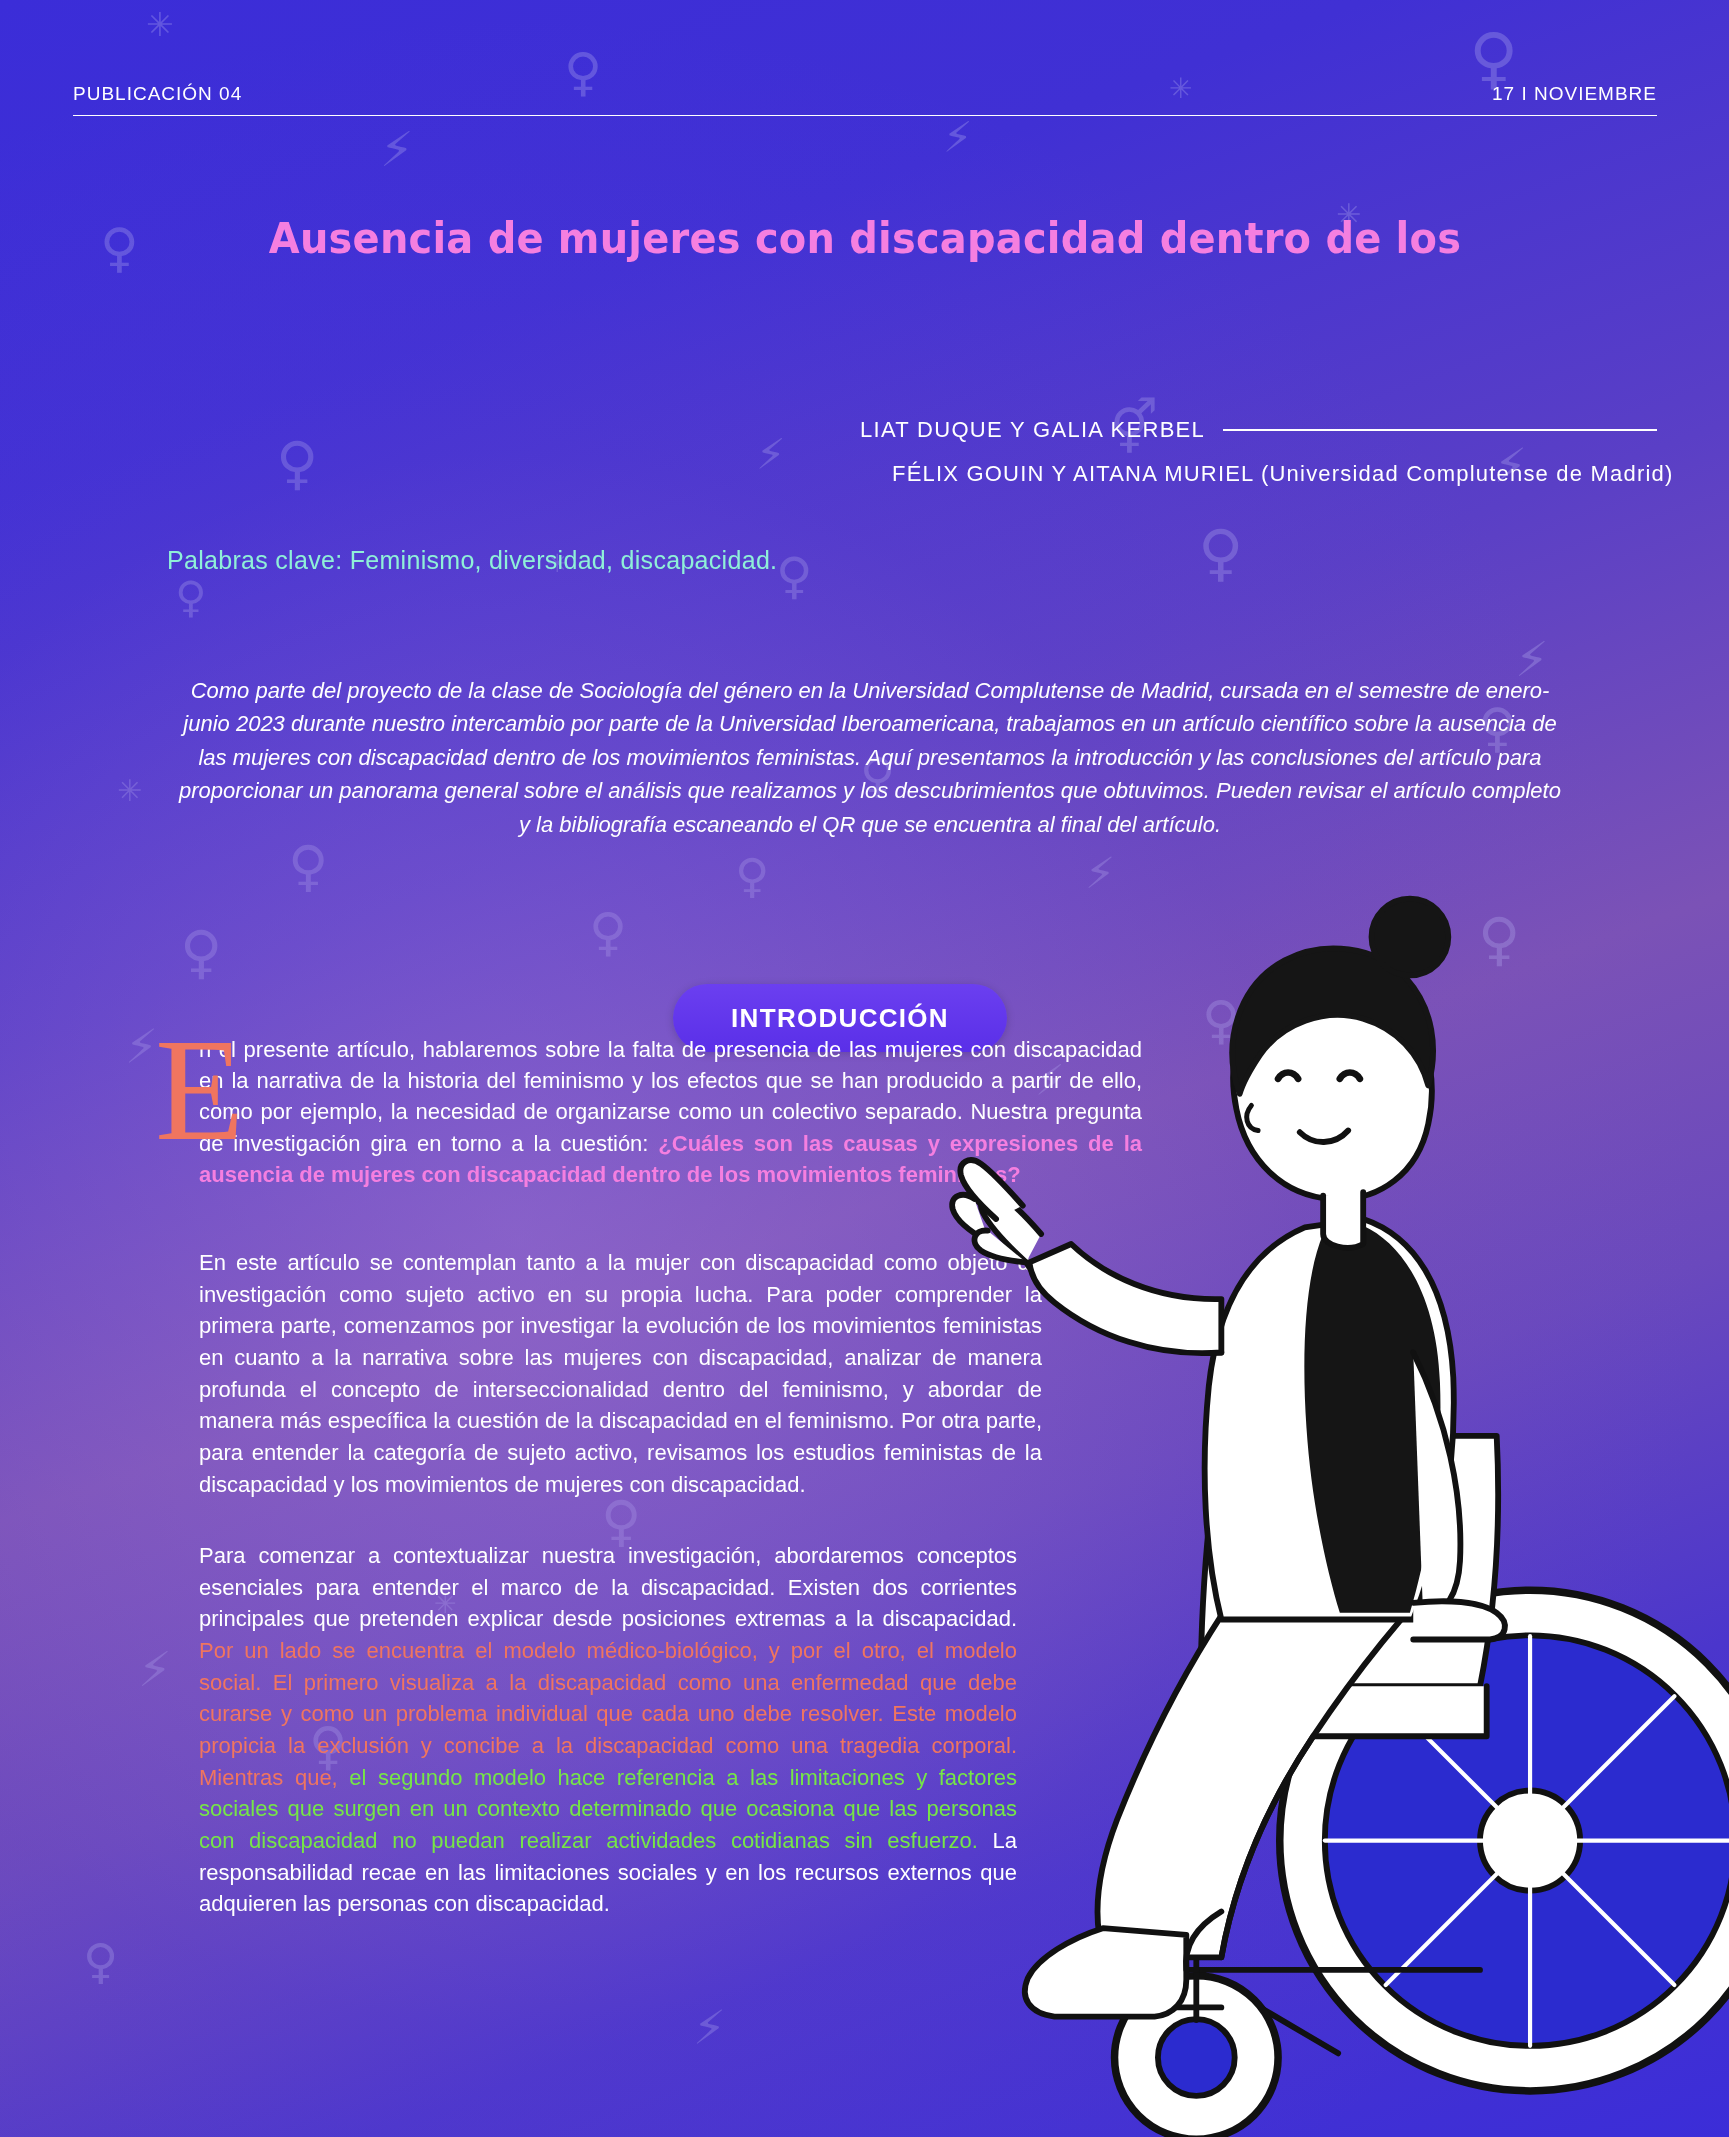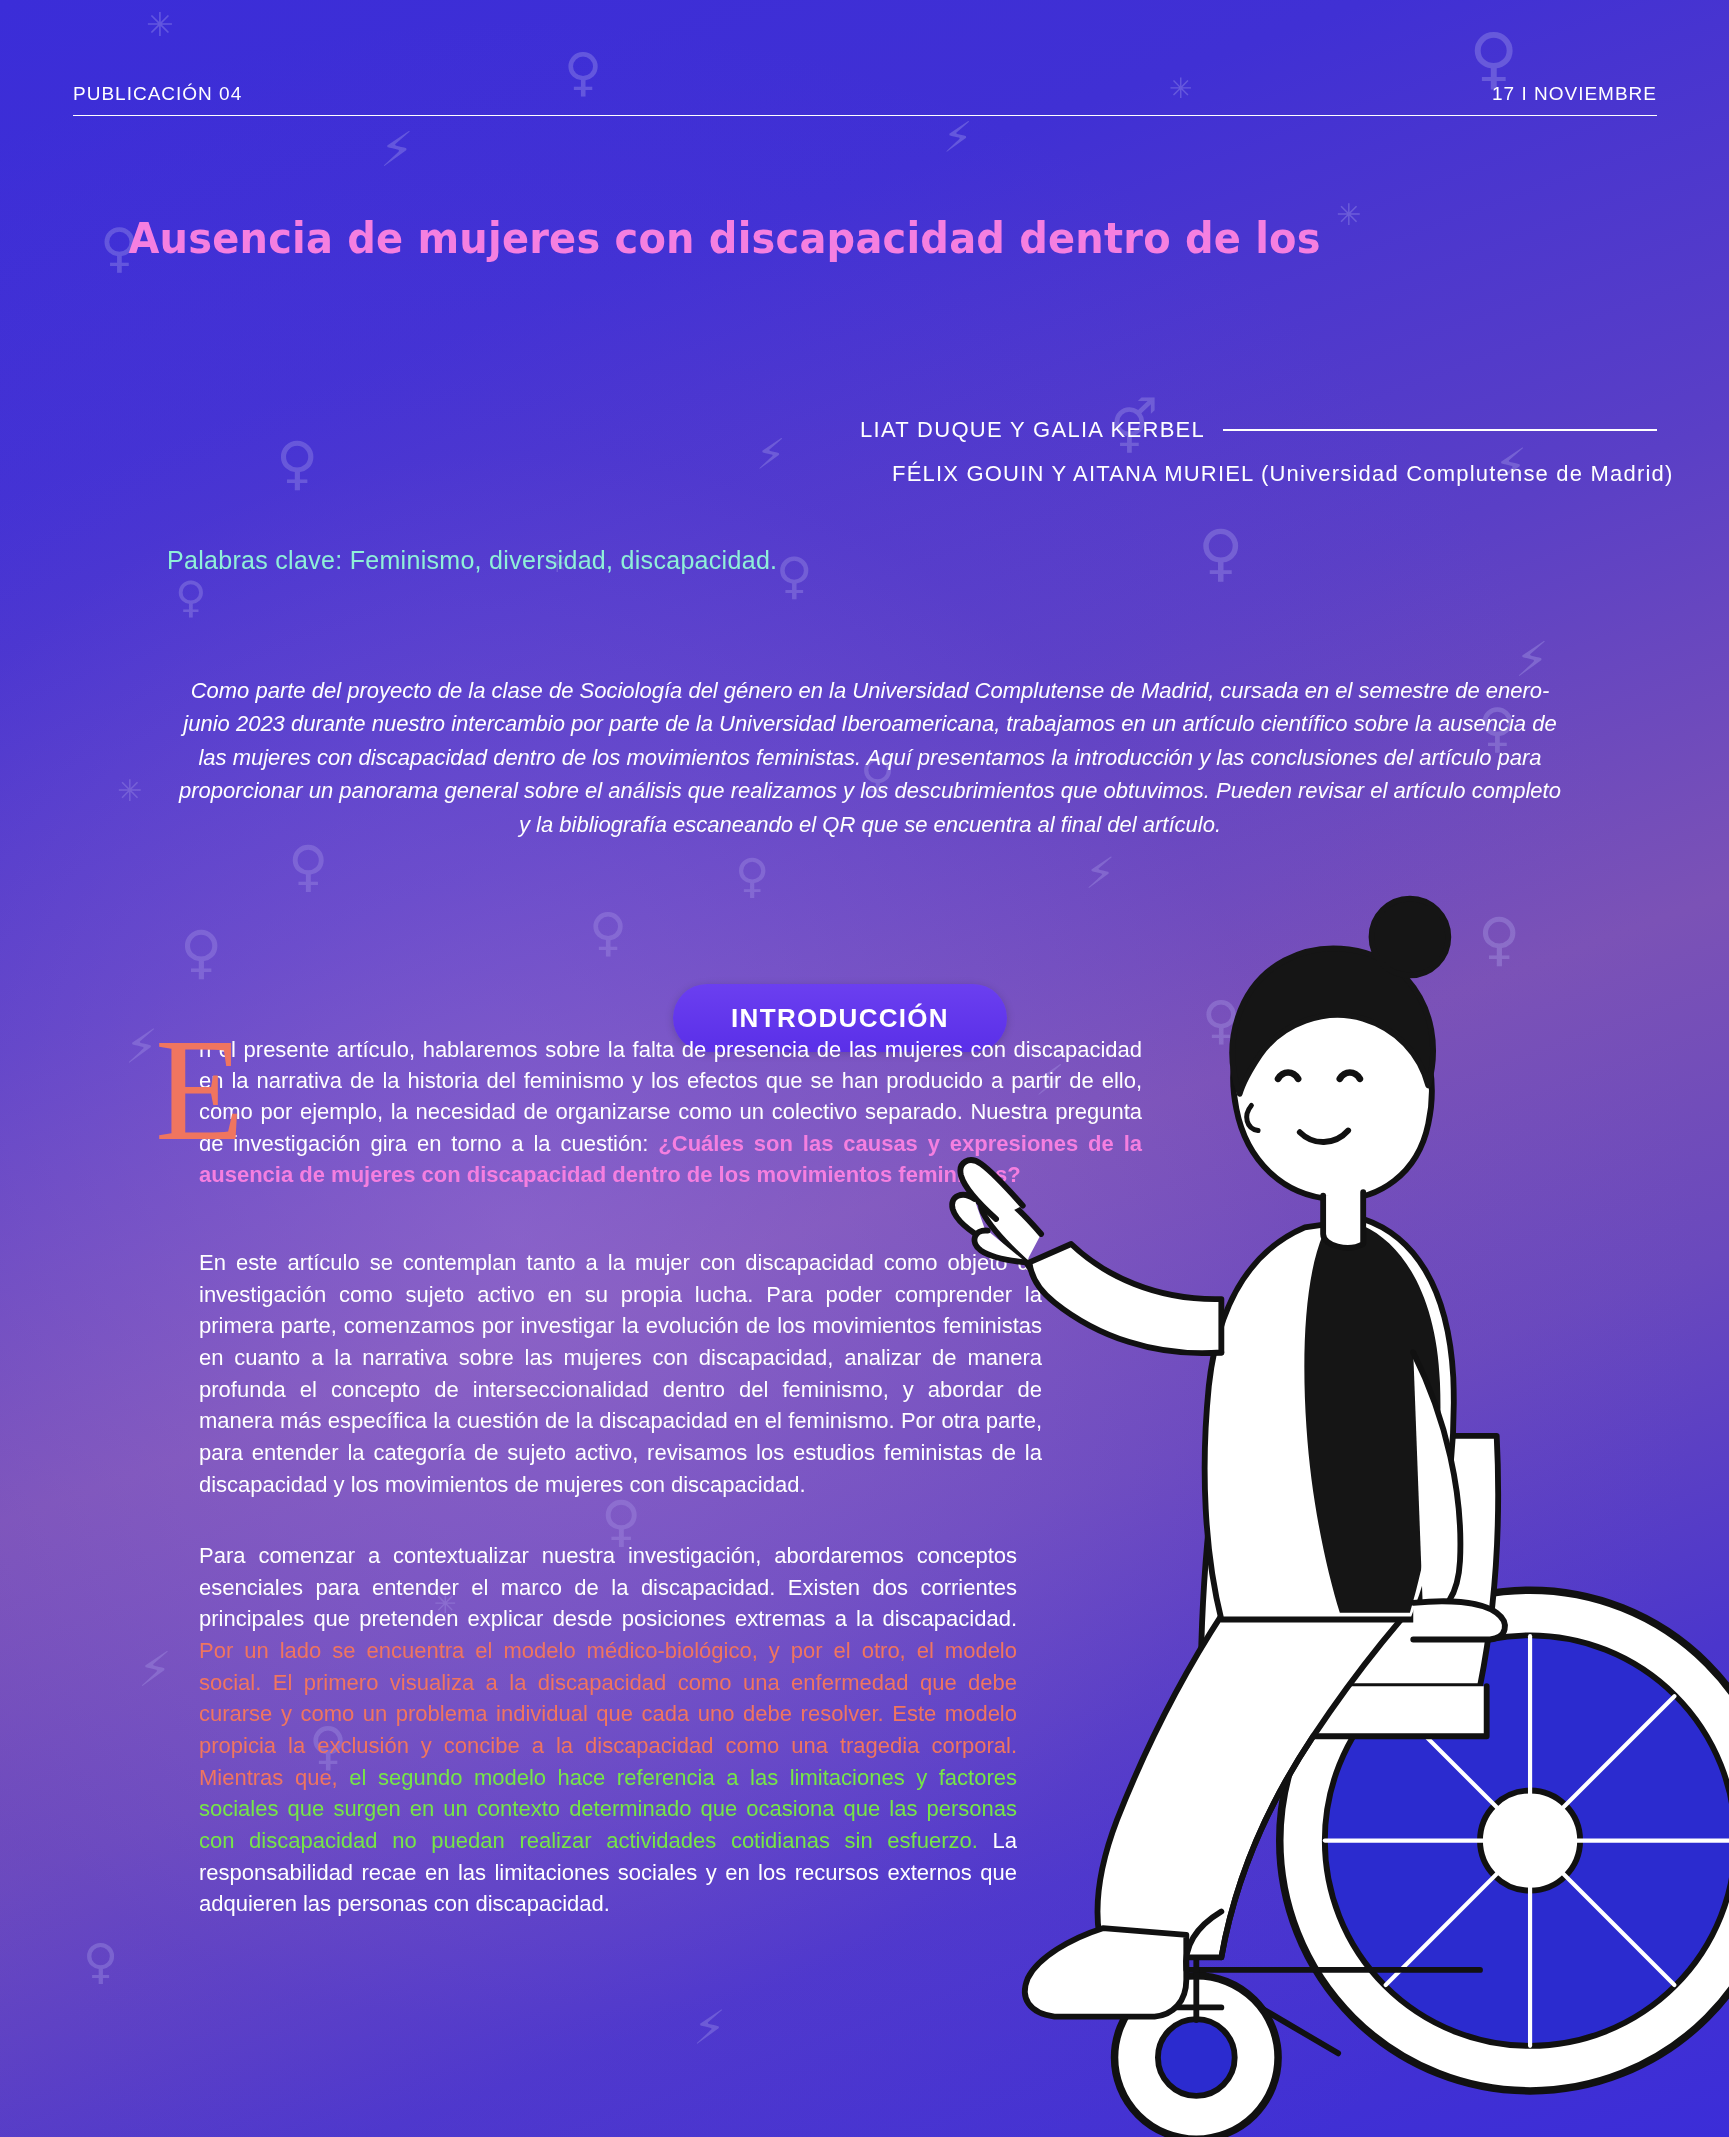--- a/index.html
+++ b/index.html
@@ -78,7 +78,7 @@
     top: 213px;
     left: 73px;
     right: 73px;
-    text-align: left;
+    text-align: center;
     z-index: 5;
   }
   .title-top {

